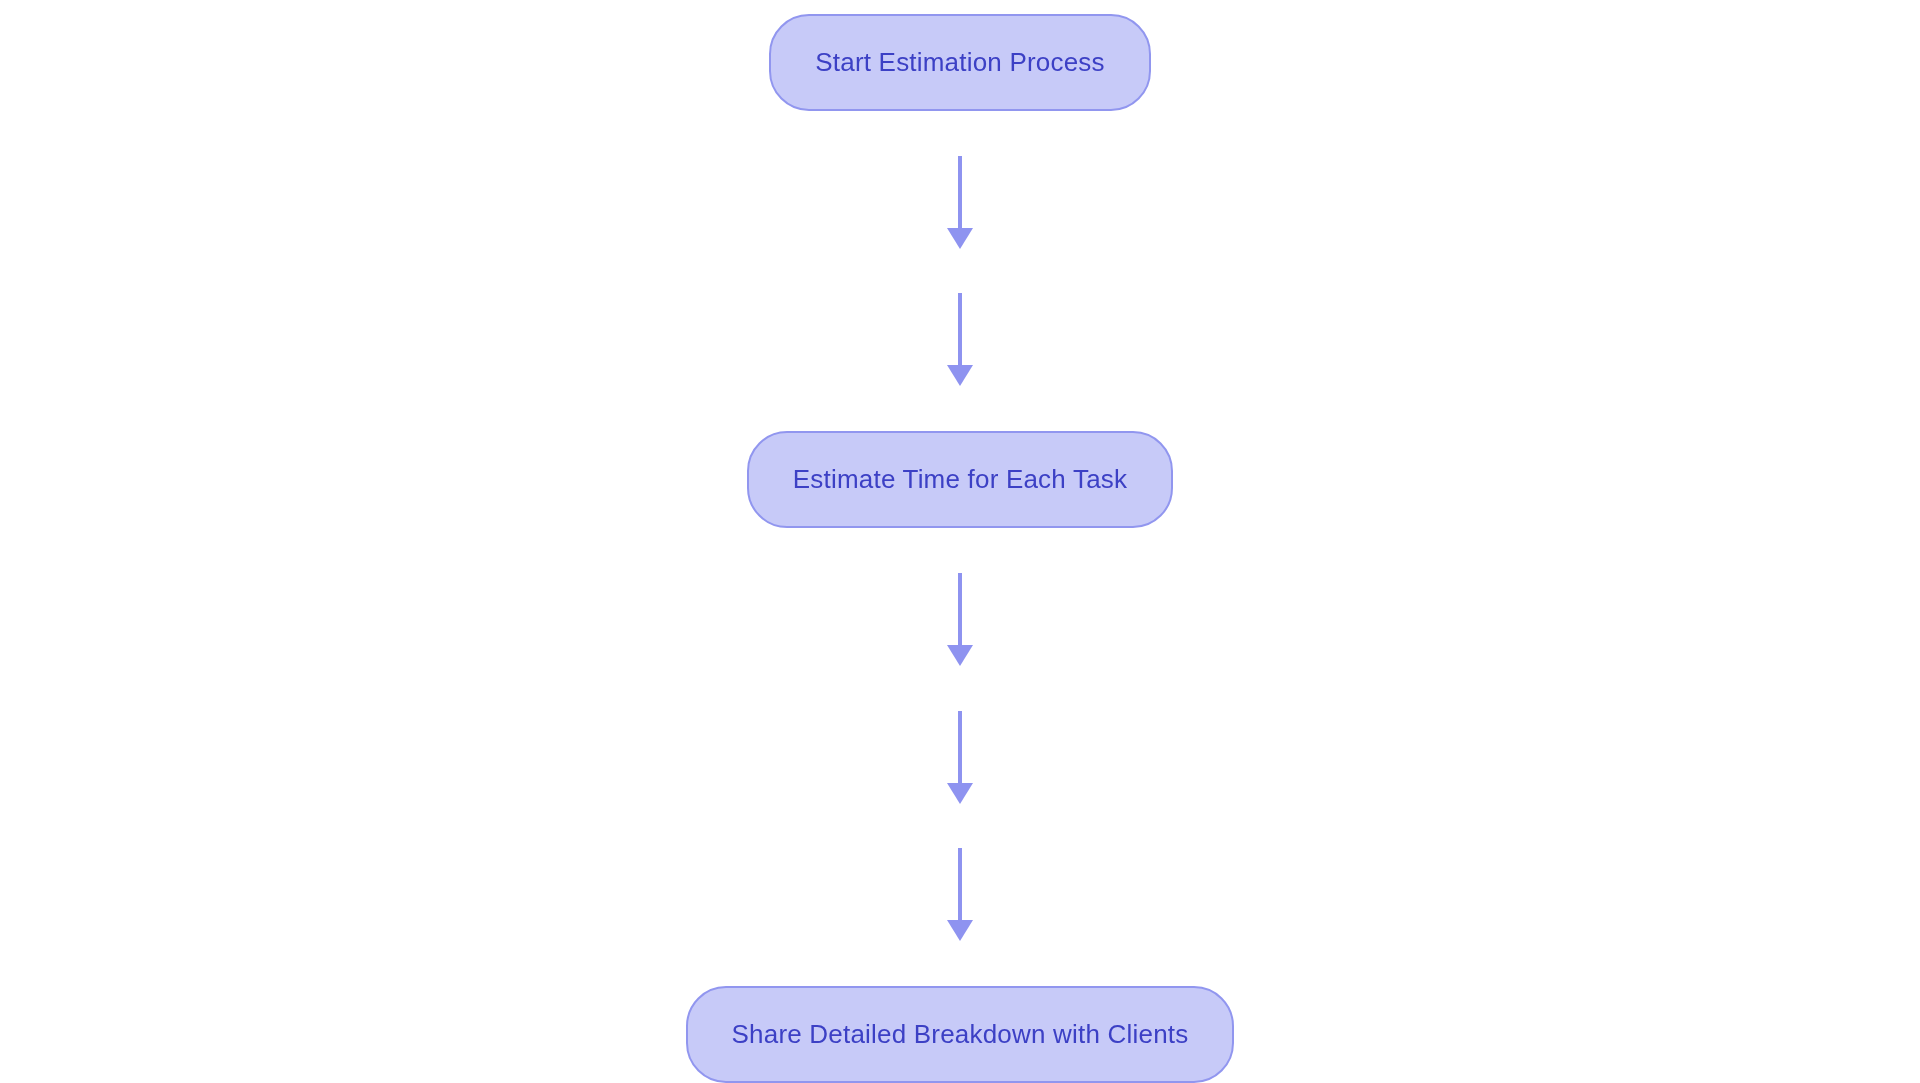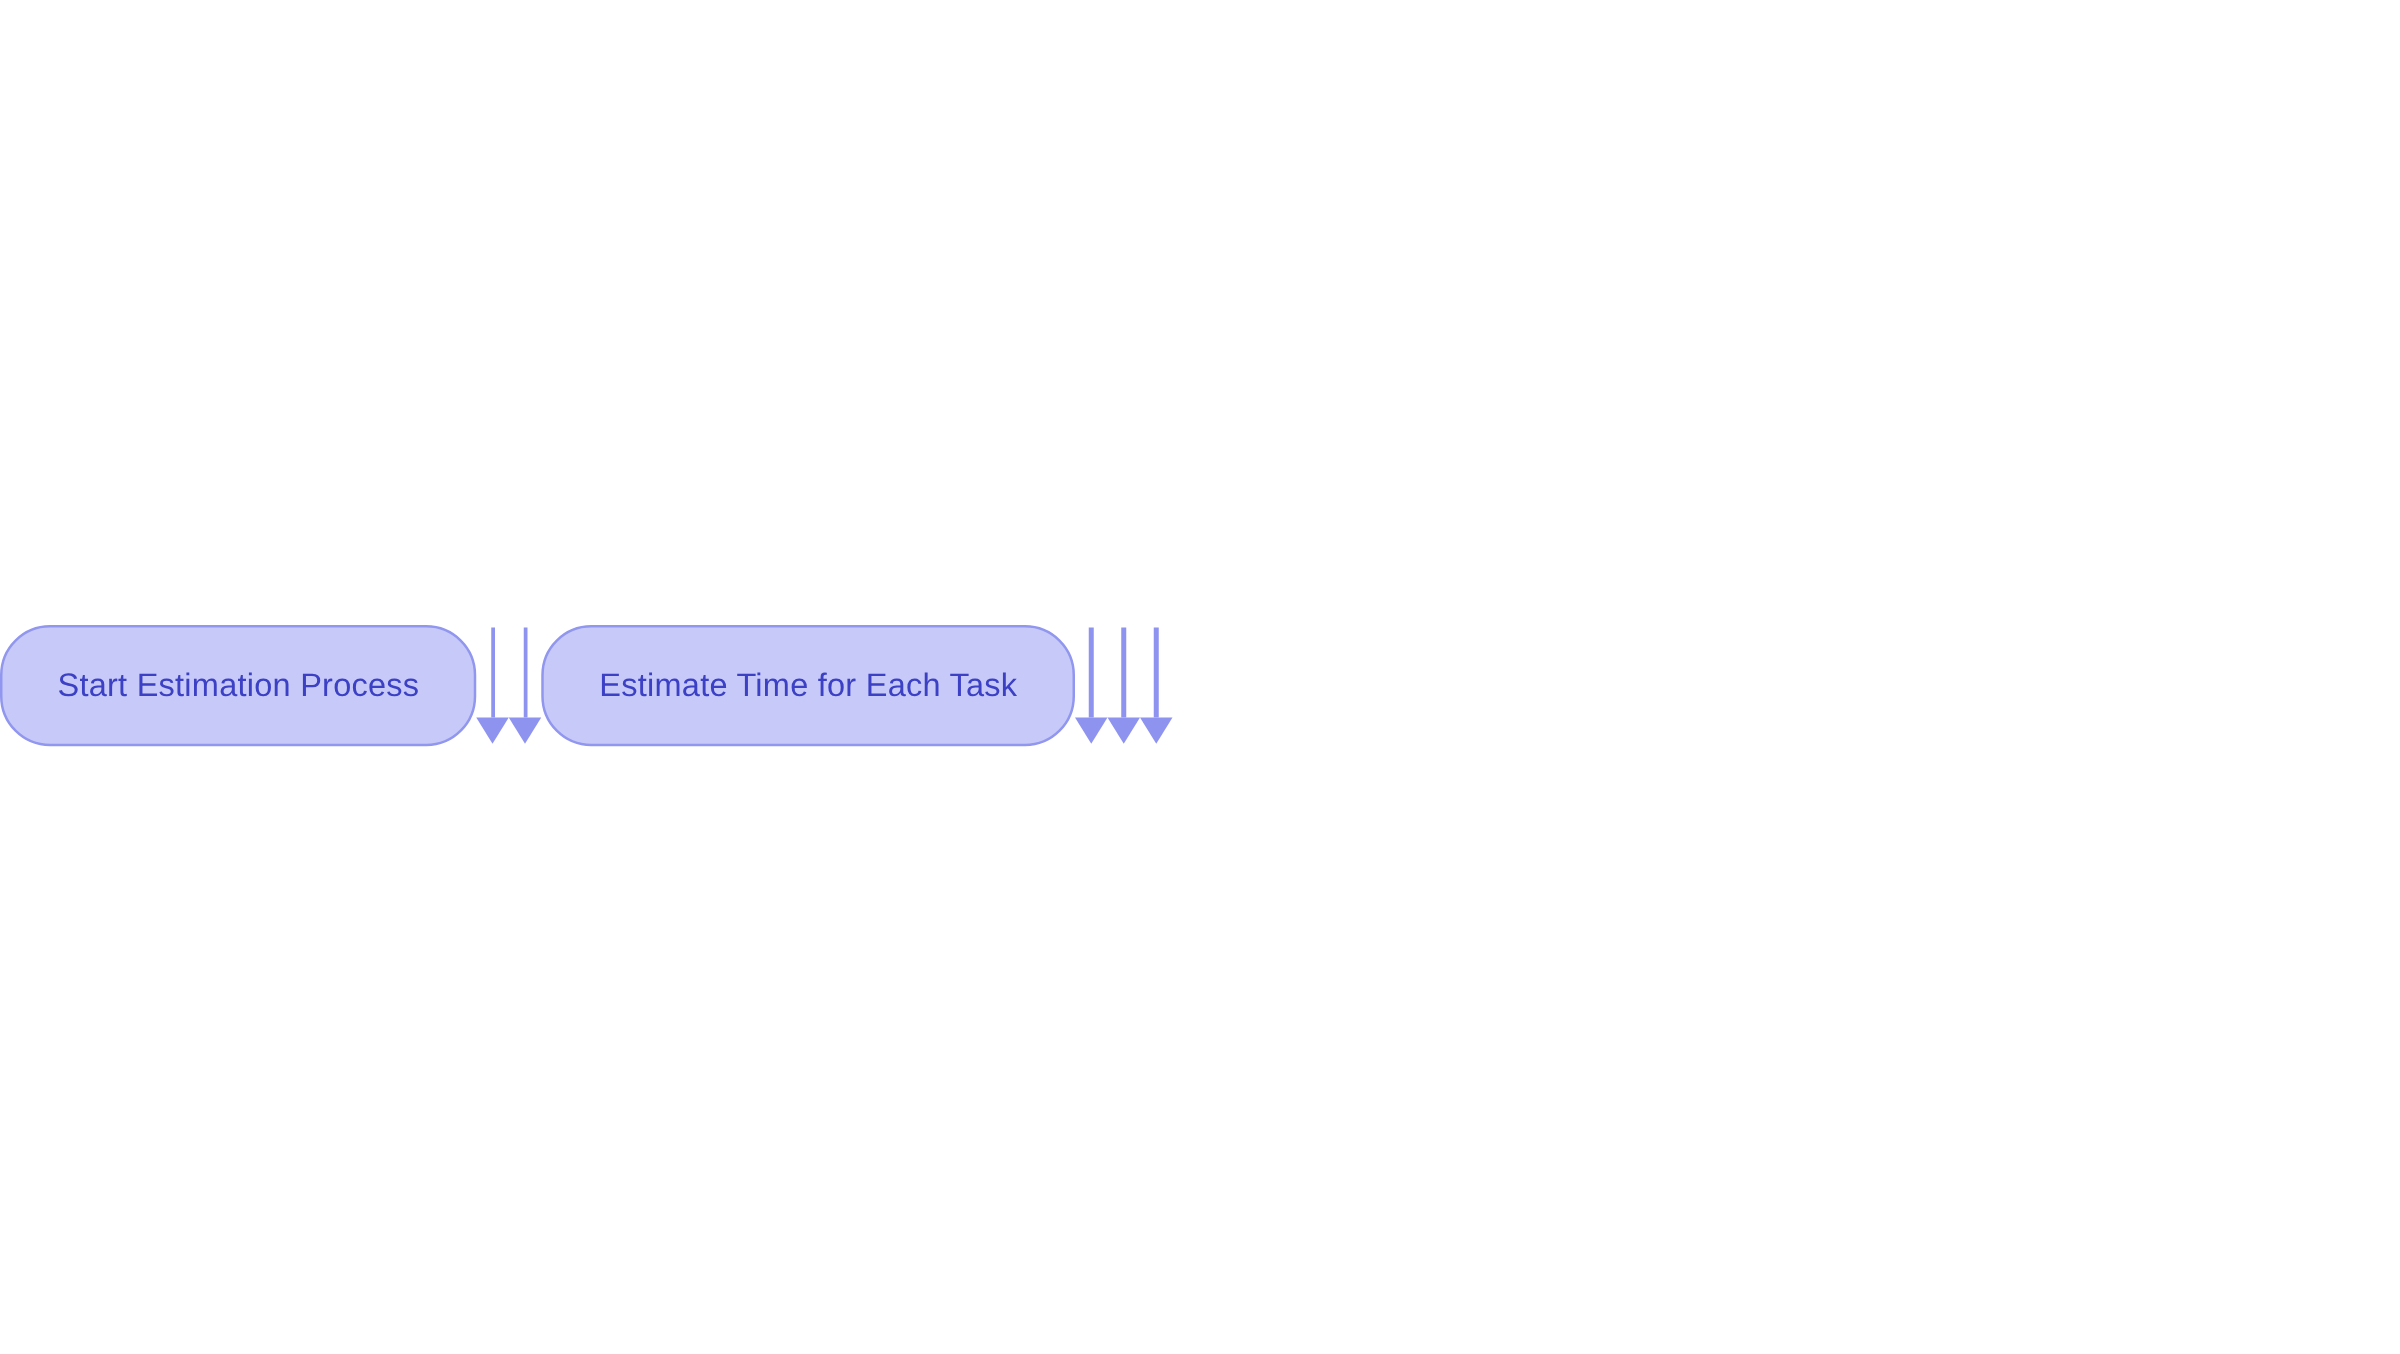--- a/index.html
+++ b/index.html
@@ -21,9 +21,10 @@
     width: 1920px;
     height: 1083px;
     display: flex;
-    flex-direction: row;
+    flex-direction: column;
     align-items: center;
     padding-top: 14px;
+    justify-content: space-between;
   }
   .node {
     height: 97px;

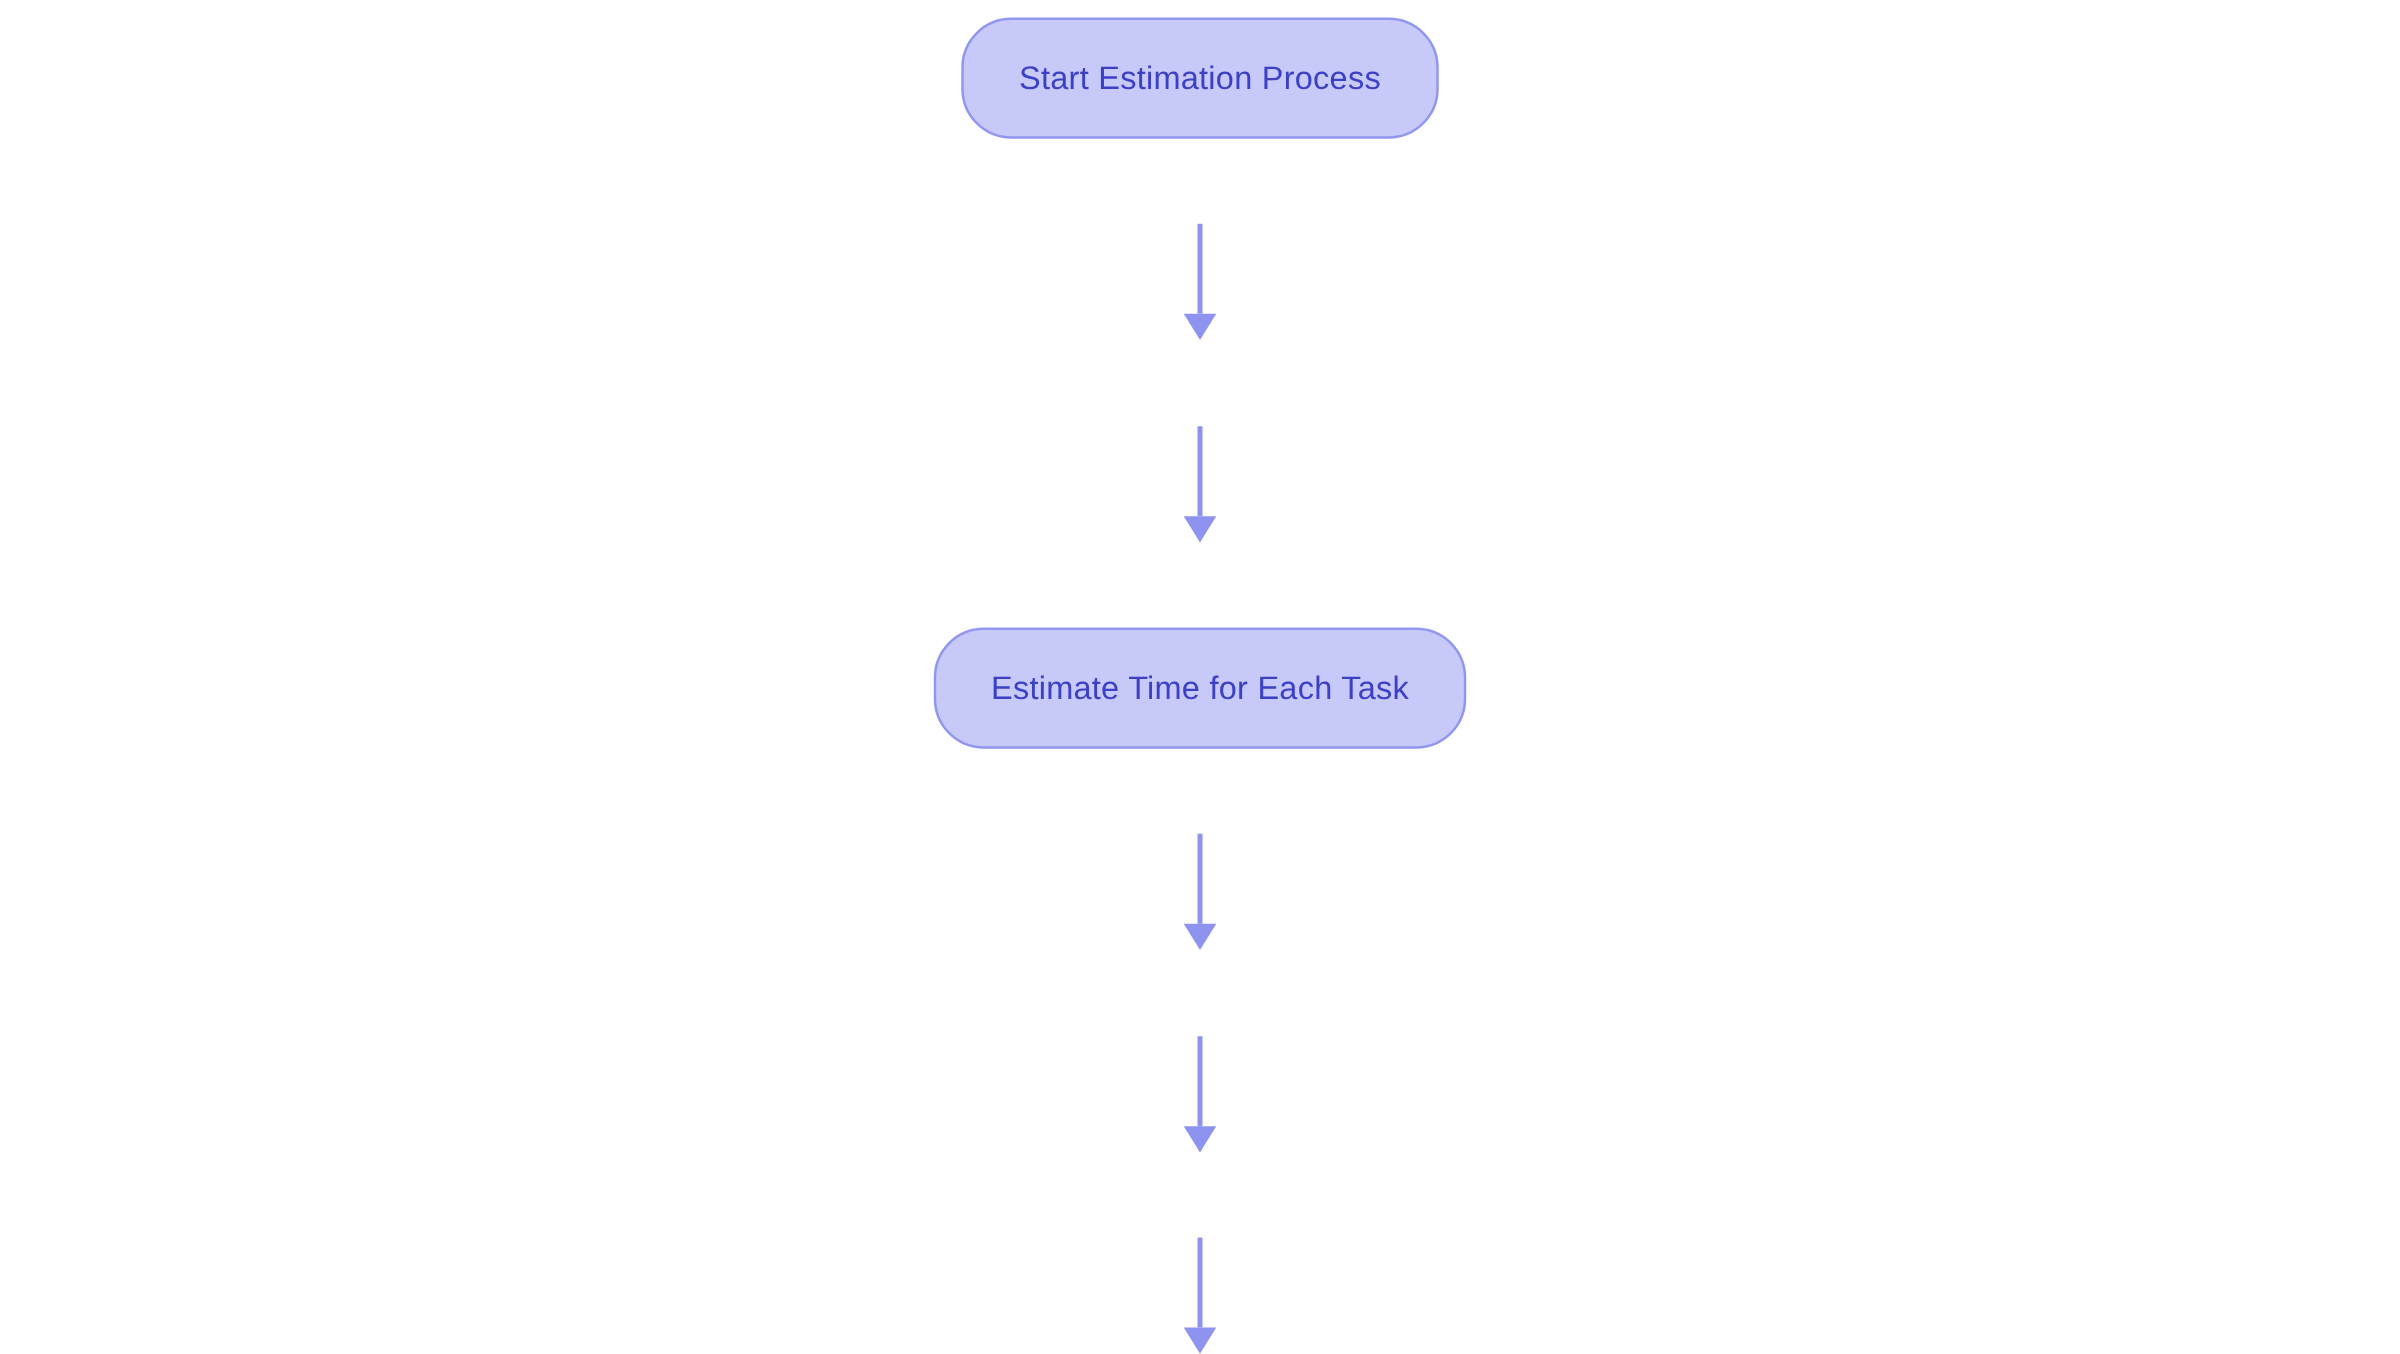--- a/index.html
+++ b/index.html
@@ -99,6 +99,7 @@
     <div class="head"></div>
   </div>
 
+  <div class="node">Share Detailed Breakdown with Clients</div>
 
 </div>
 

